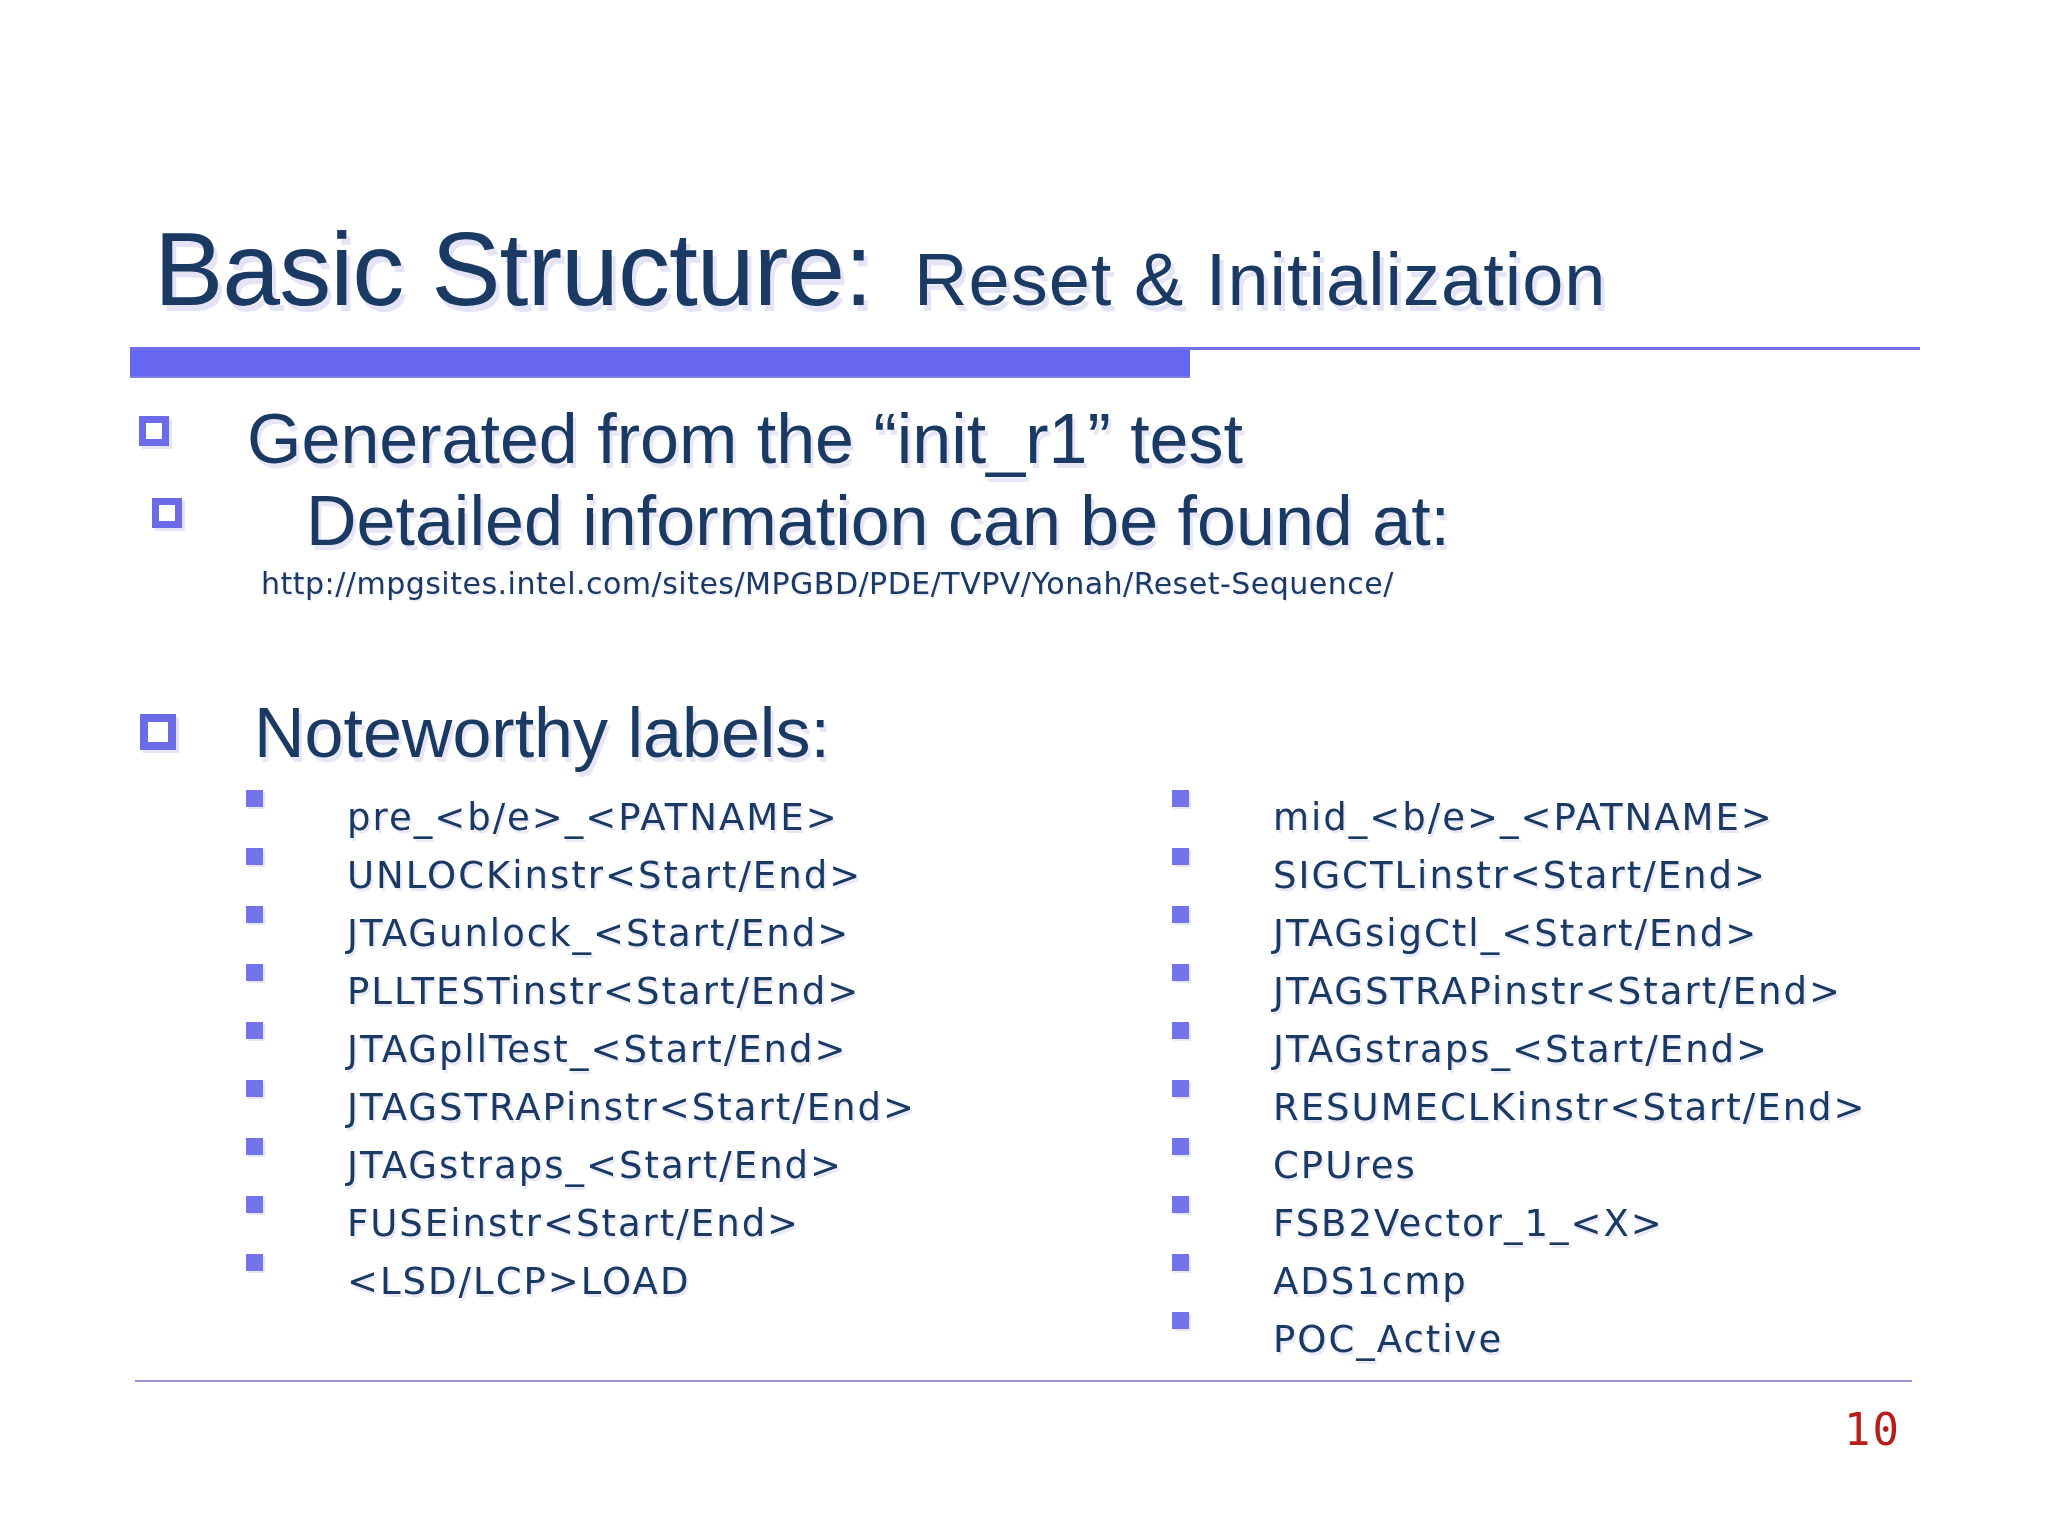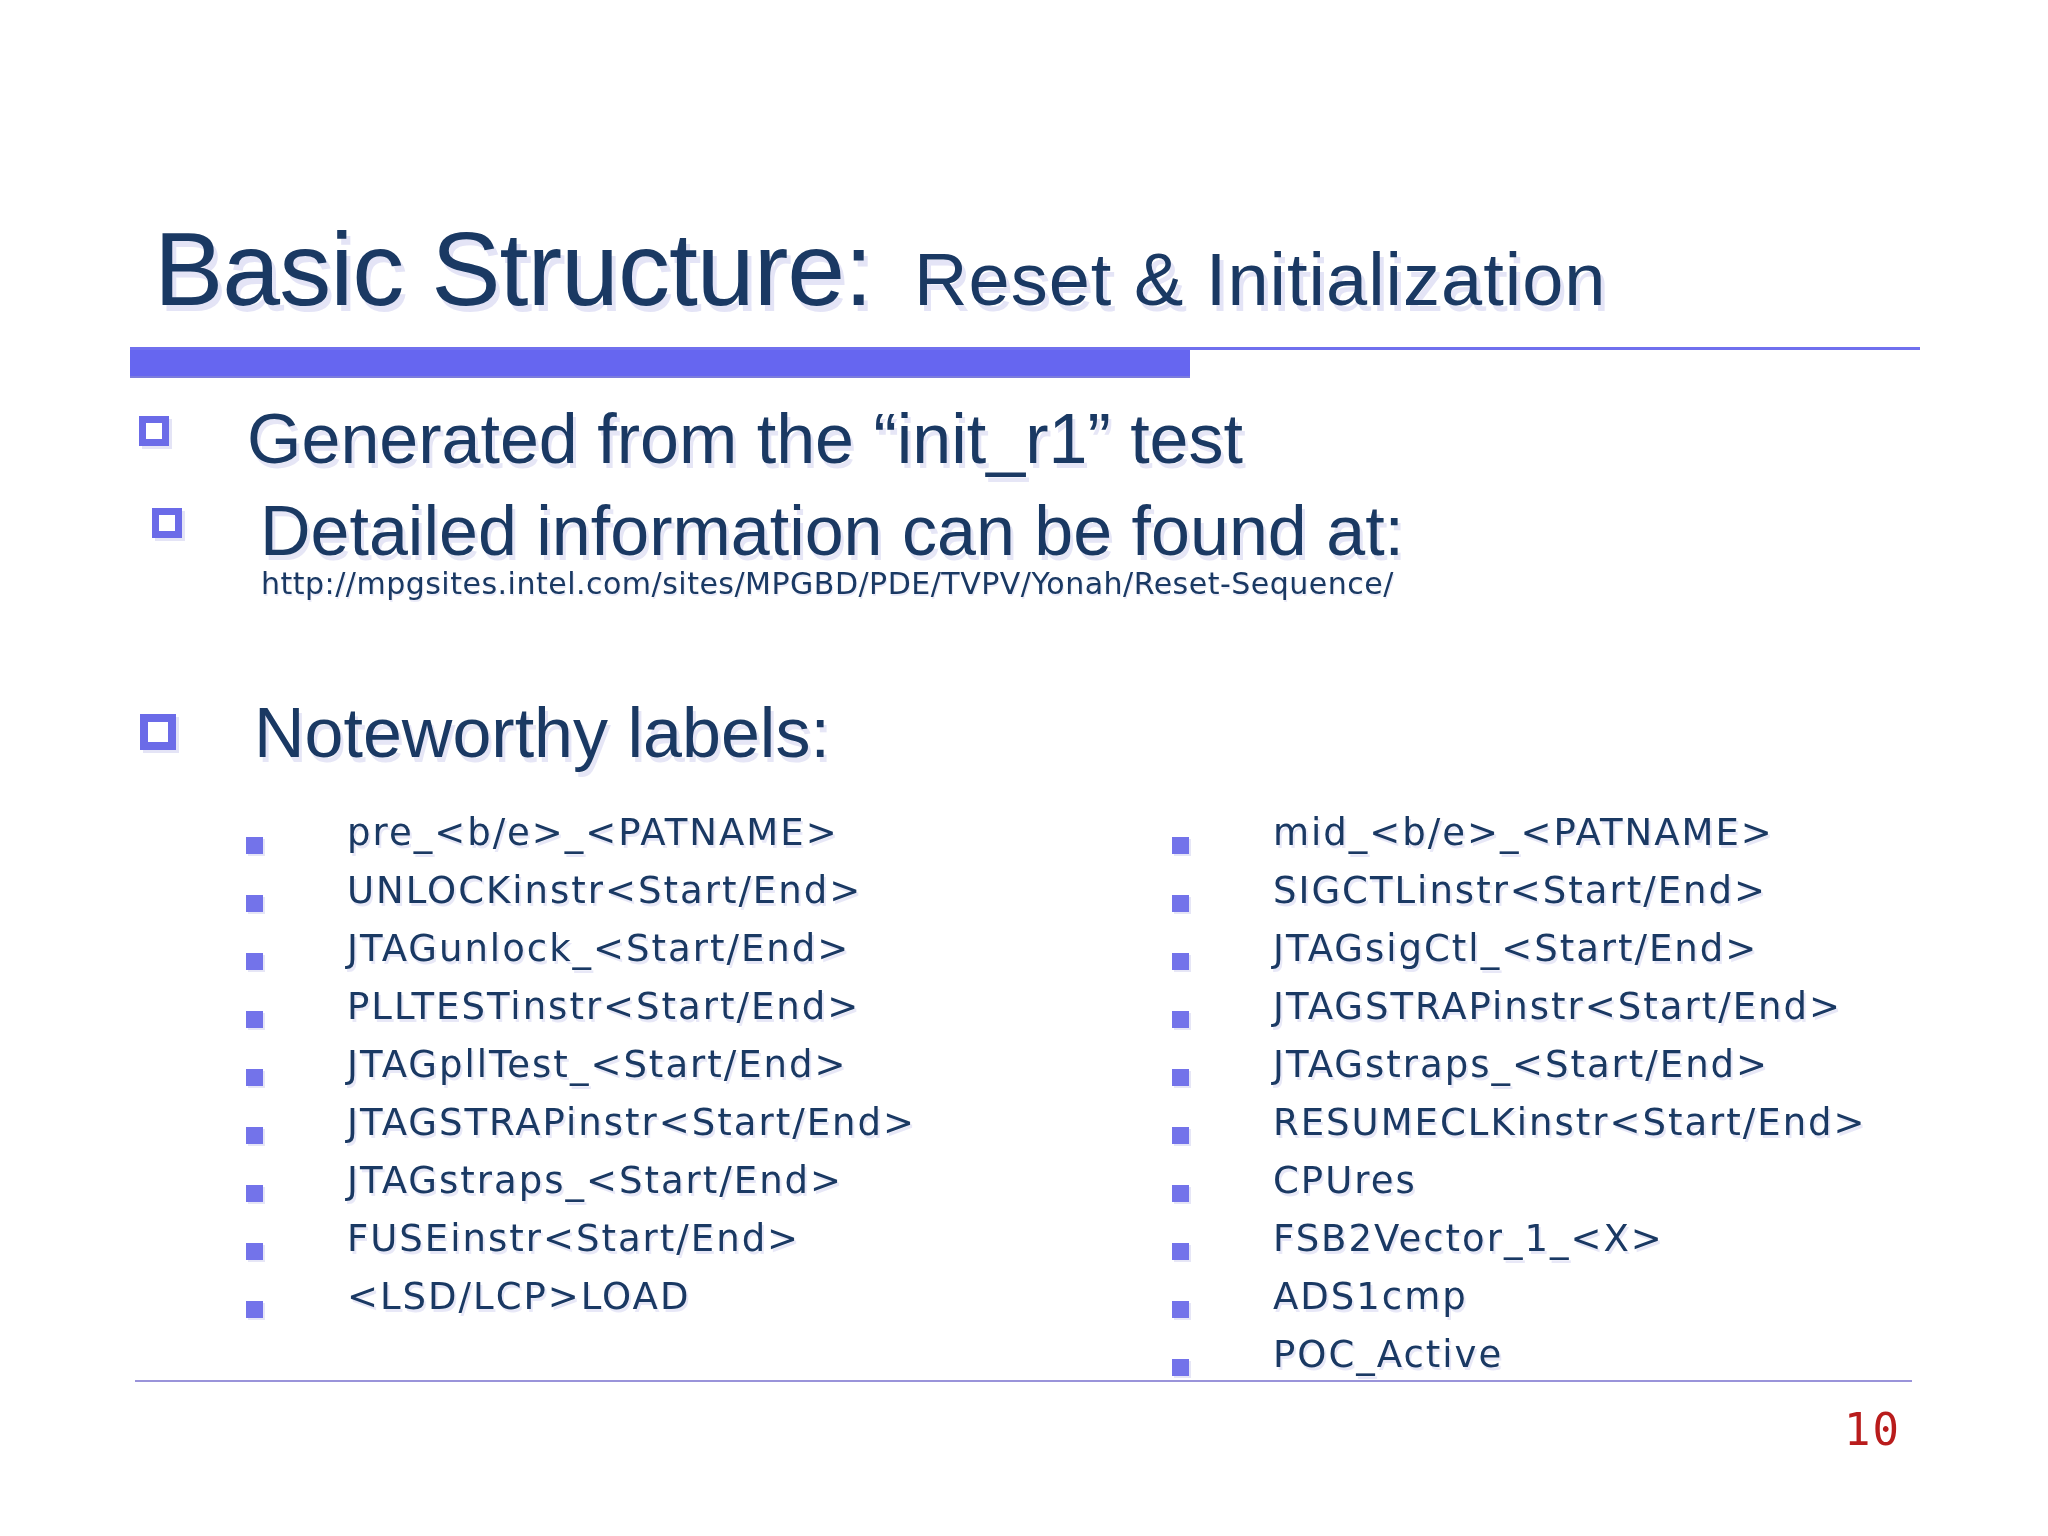--- a/index.html
+++ b/index.html
@@ -41,7 +41,7 @@
     margin-top:14px; margin-right:78px;
   }
   .row-b1 { left:139px; top:402px; }
-  .row-b2 { left:152px; top:494px; }
+  .row-b2 { left:152px; top:484px;gap:46px; }
   .row-b3 { left:140px; top:696px; }
   .row-b3 .sq-outline { width:20px; height:20px; border-width:8px; margin-right:78px; margin-top:18px; }
 

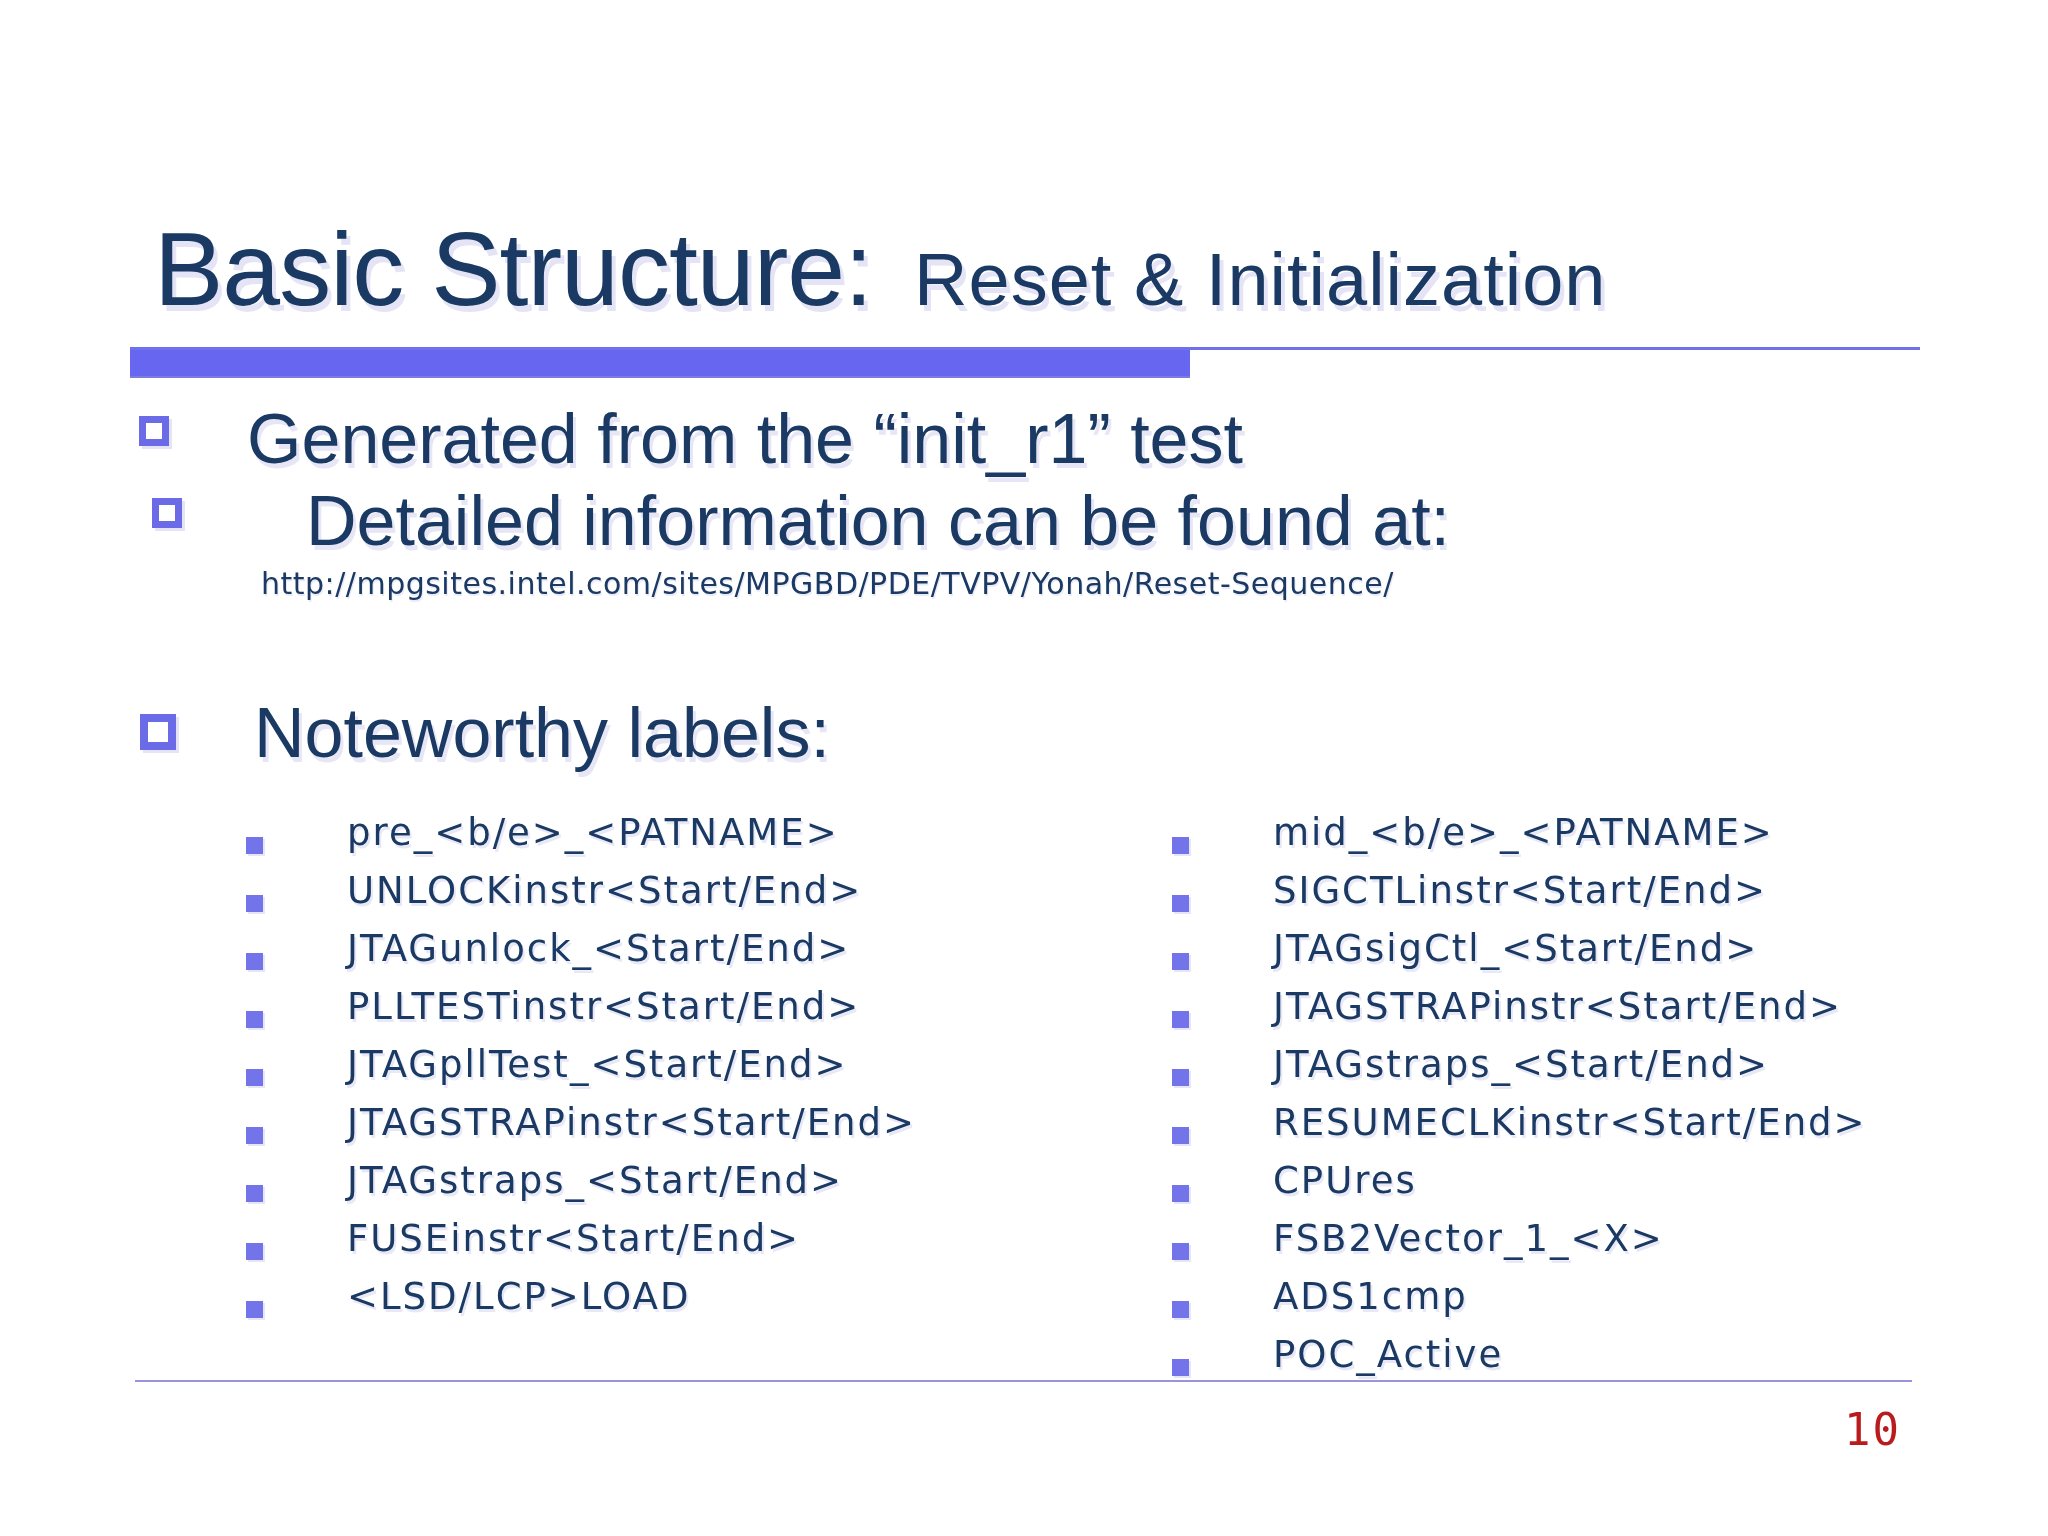--- a/index.html
+++ b/index.html
@@ -57,7 +57,7 @@
   .label-col-left  { left:246px; }
   .label-col-right { left:1172px; }
   .label-item {
-    height:58px; display:flex; align-items:flex-end; white-space:nowrap;
+    height:58px; display:flex; align-items:flex-start; white-space:nowrap;
     font-family:"DejaVu Sans", sans-serif;
     font-size:37px; letter-spacing:2px;
     text-shadow:2px 3px 0 rgba(205,205,238,0.45);

